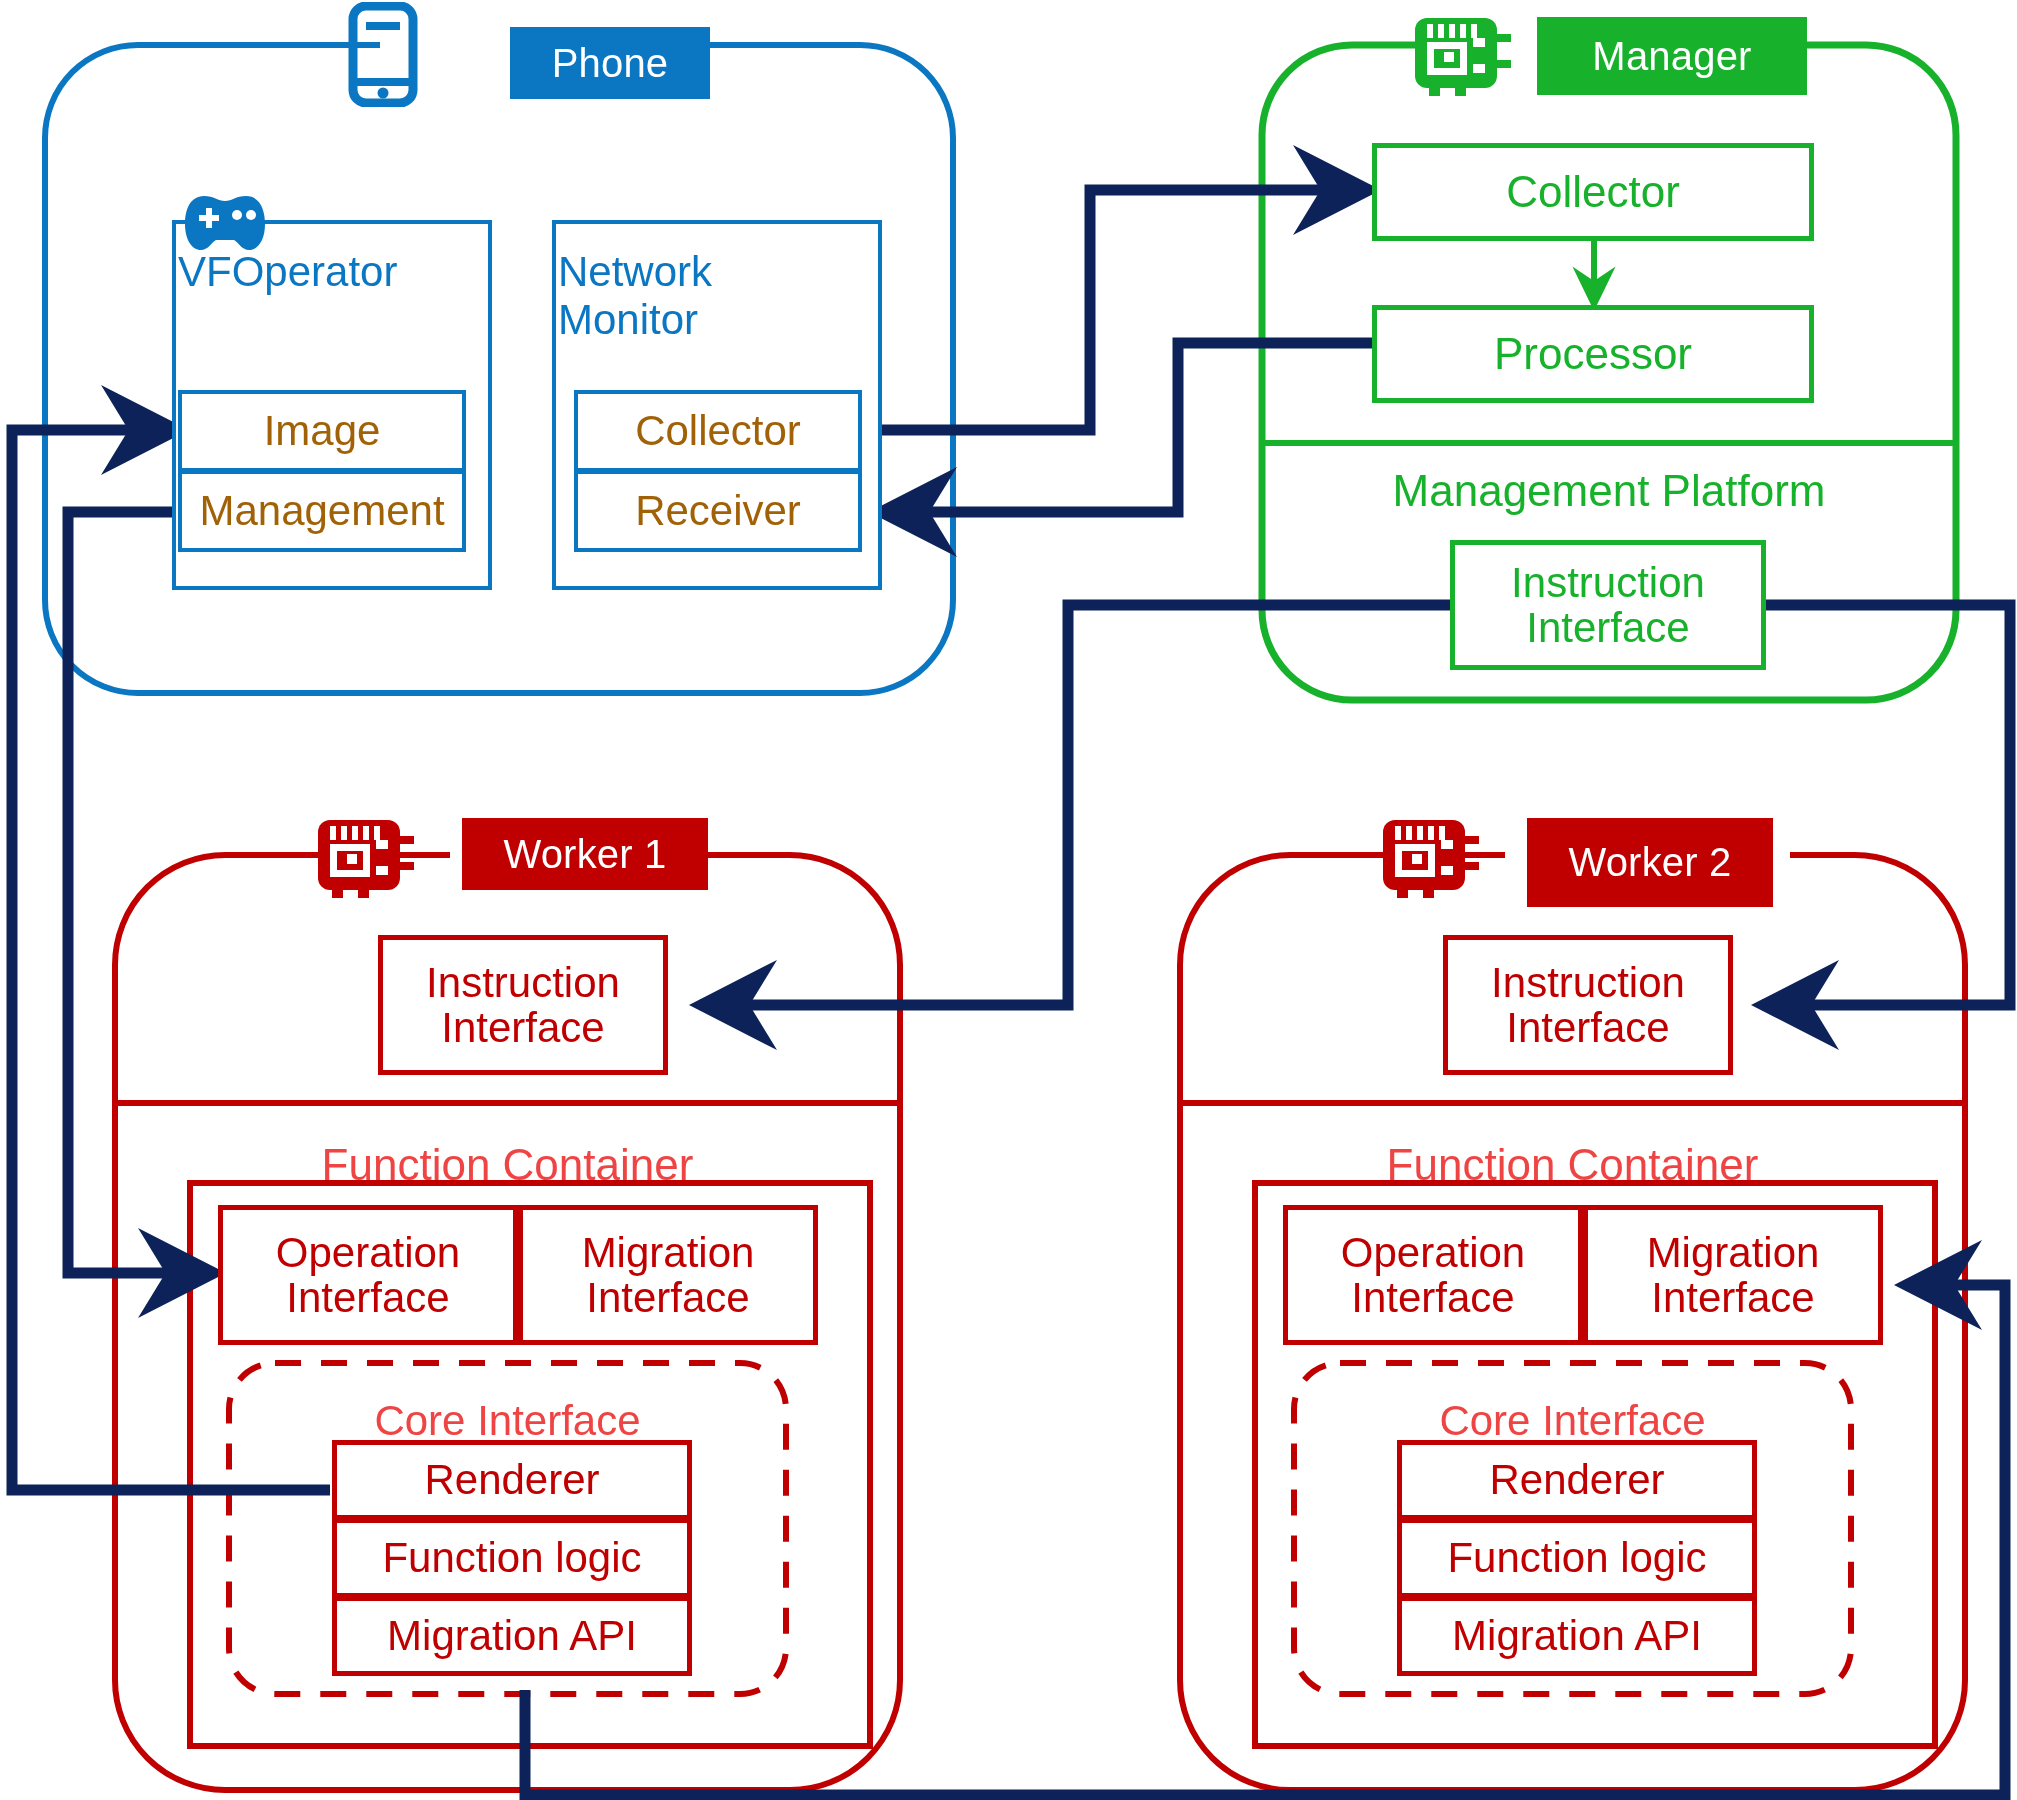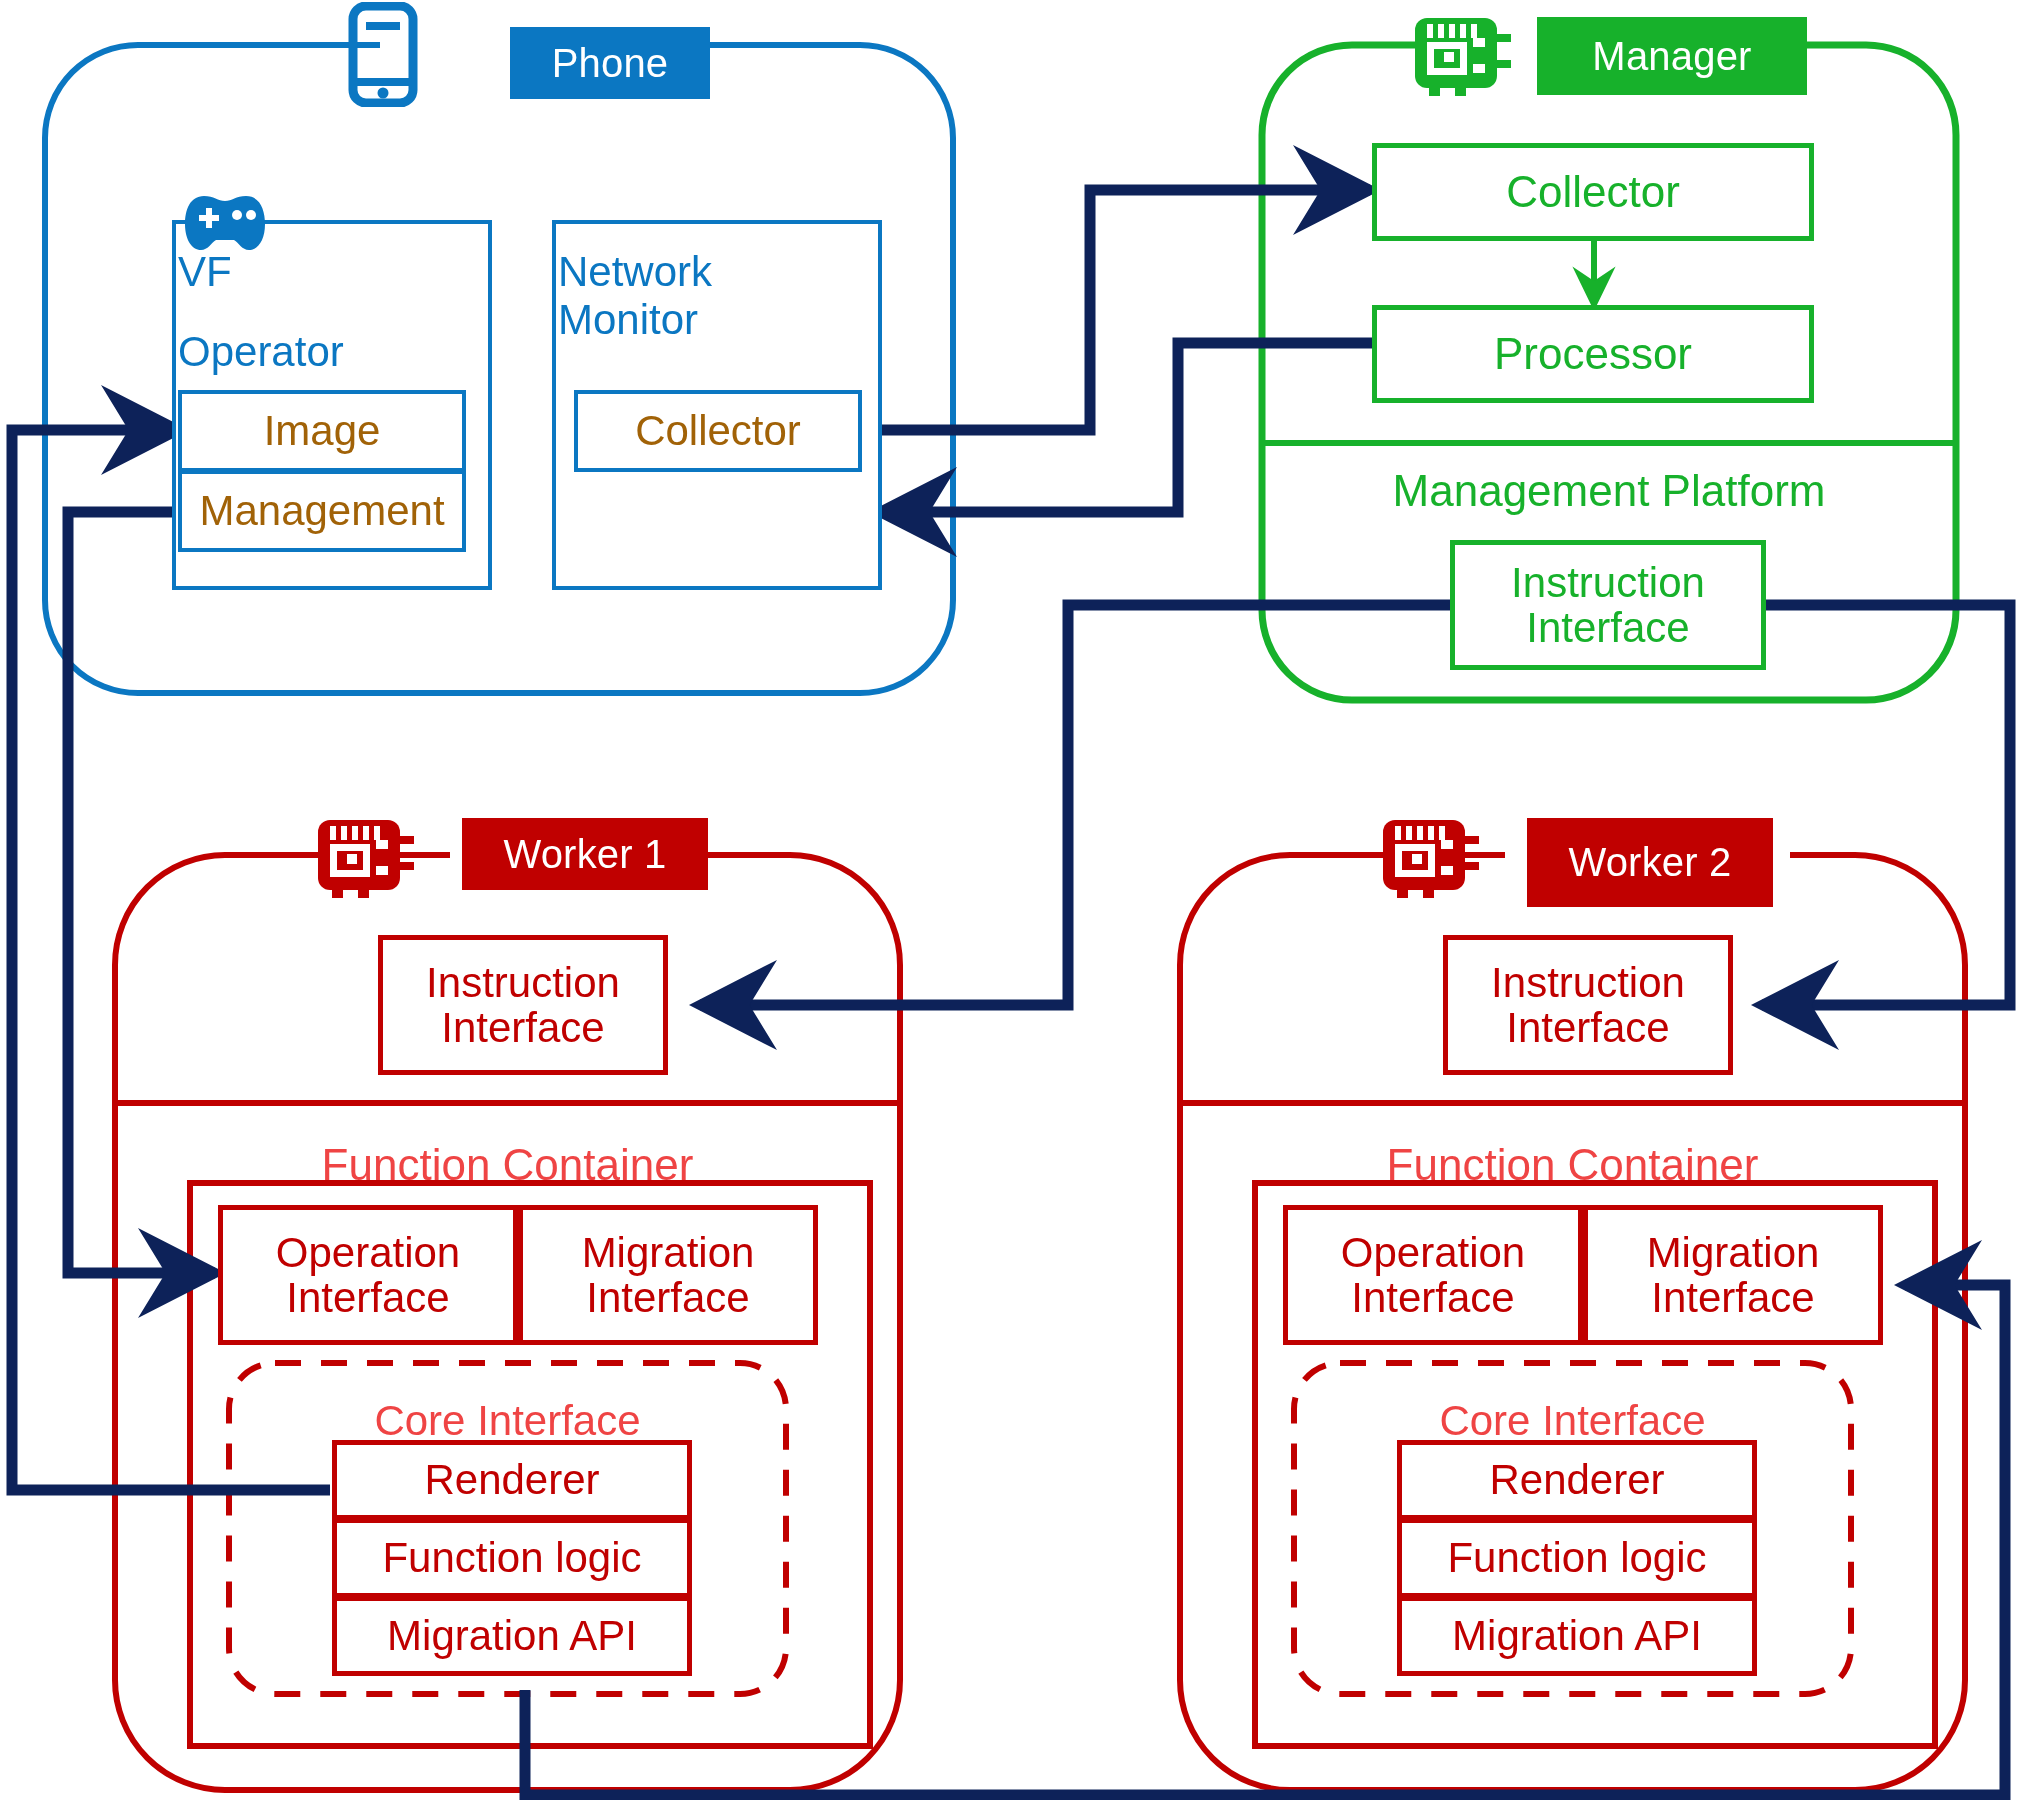--- a/index.html
+++ b/index.html
@@ -101,7 +101,7 @@
       <circle cx="69" cy="33" r="5" fill="#fff"></circle>
     </svg>
   </div>
-  <div class="lbl t-blue f42 two" style="left:178px;top:248px;width:308px;display:flex;flex-direction:column;align-items:flex-start;gap:32px;">
+  <div class="lbl t-blue f42 two" style="left:178px;top:248px;width:308px;display:flex;flex-direction:row;align-items:flex-end;">
     <span>VF</span>
     <span>Operator</span>
   </div>

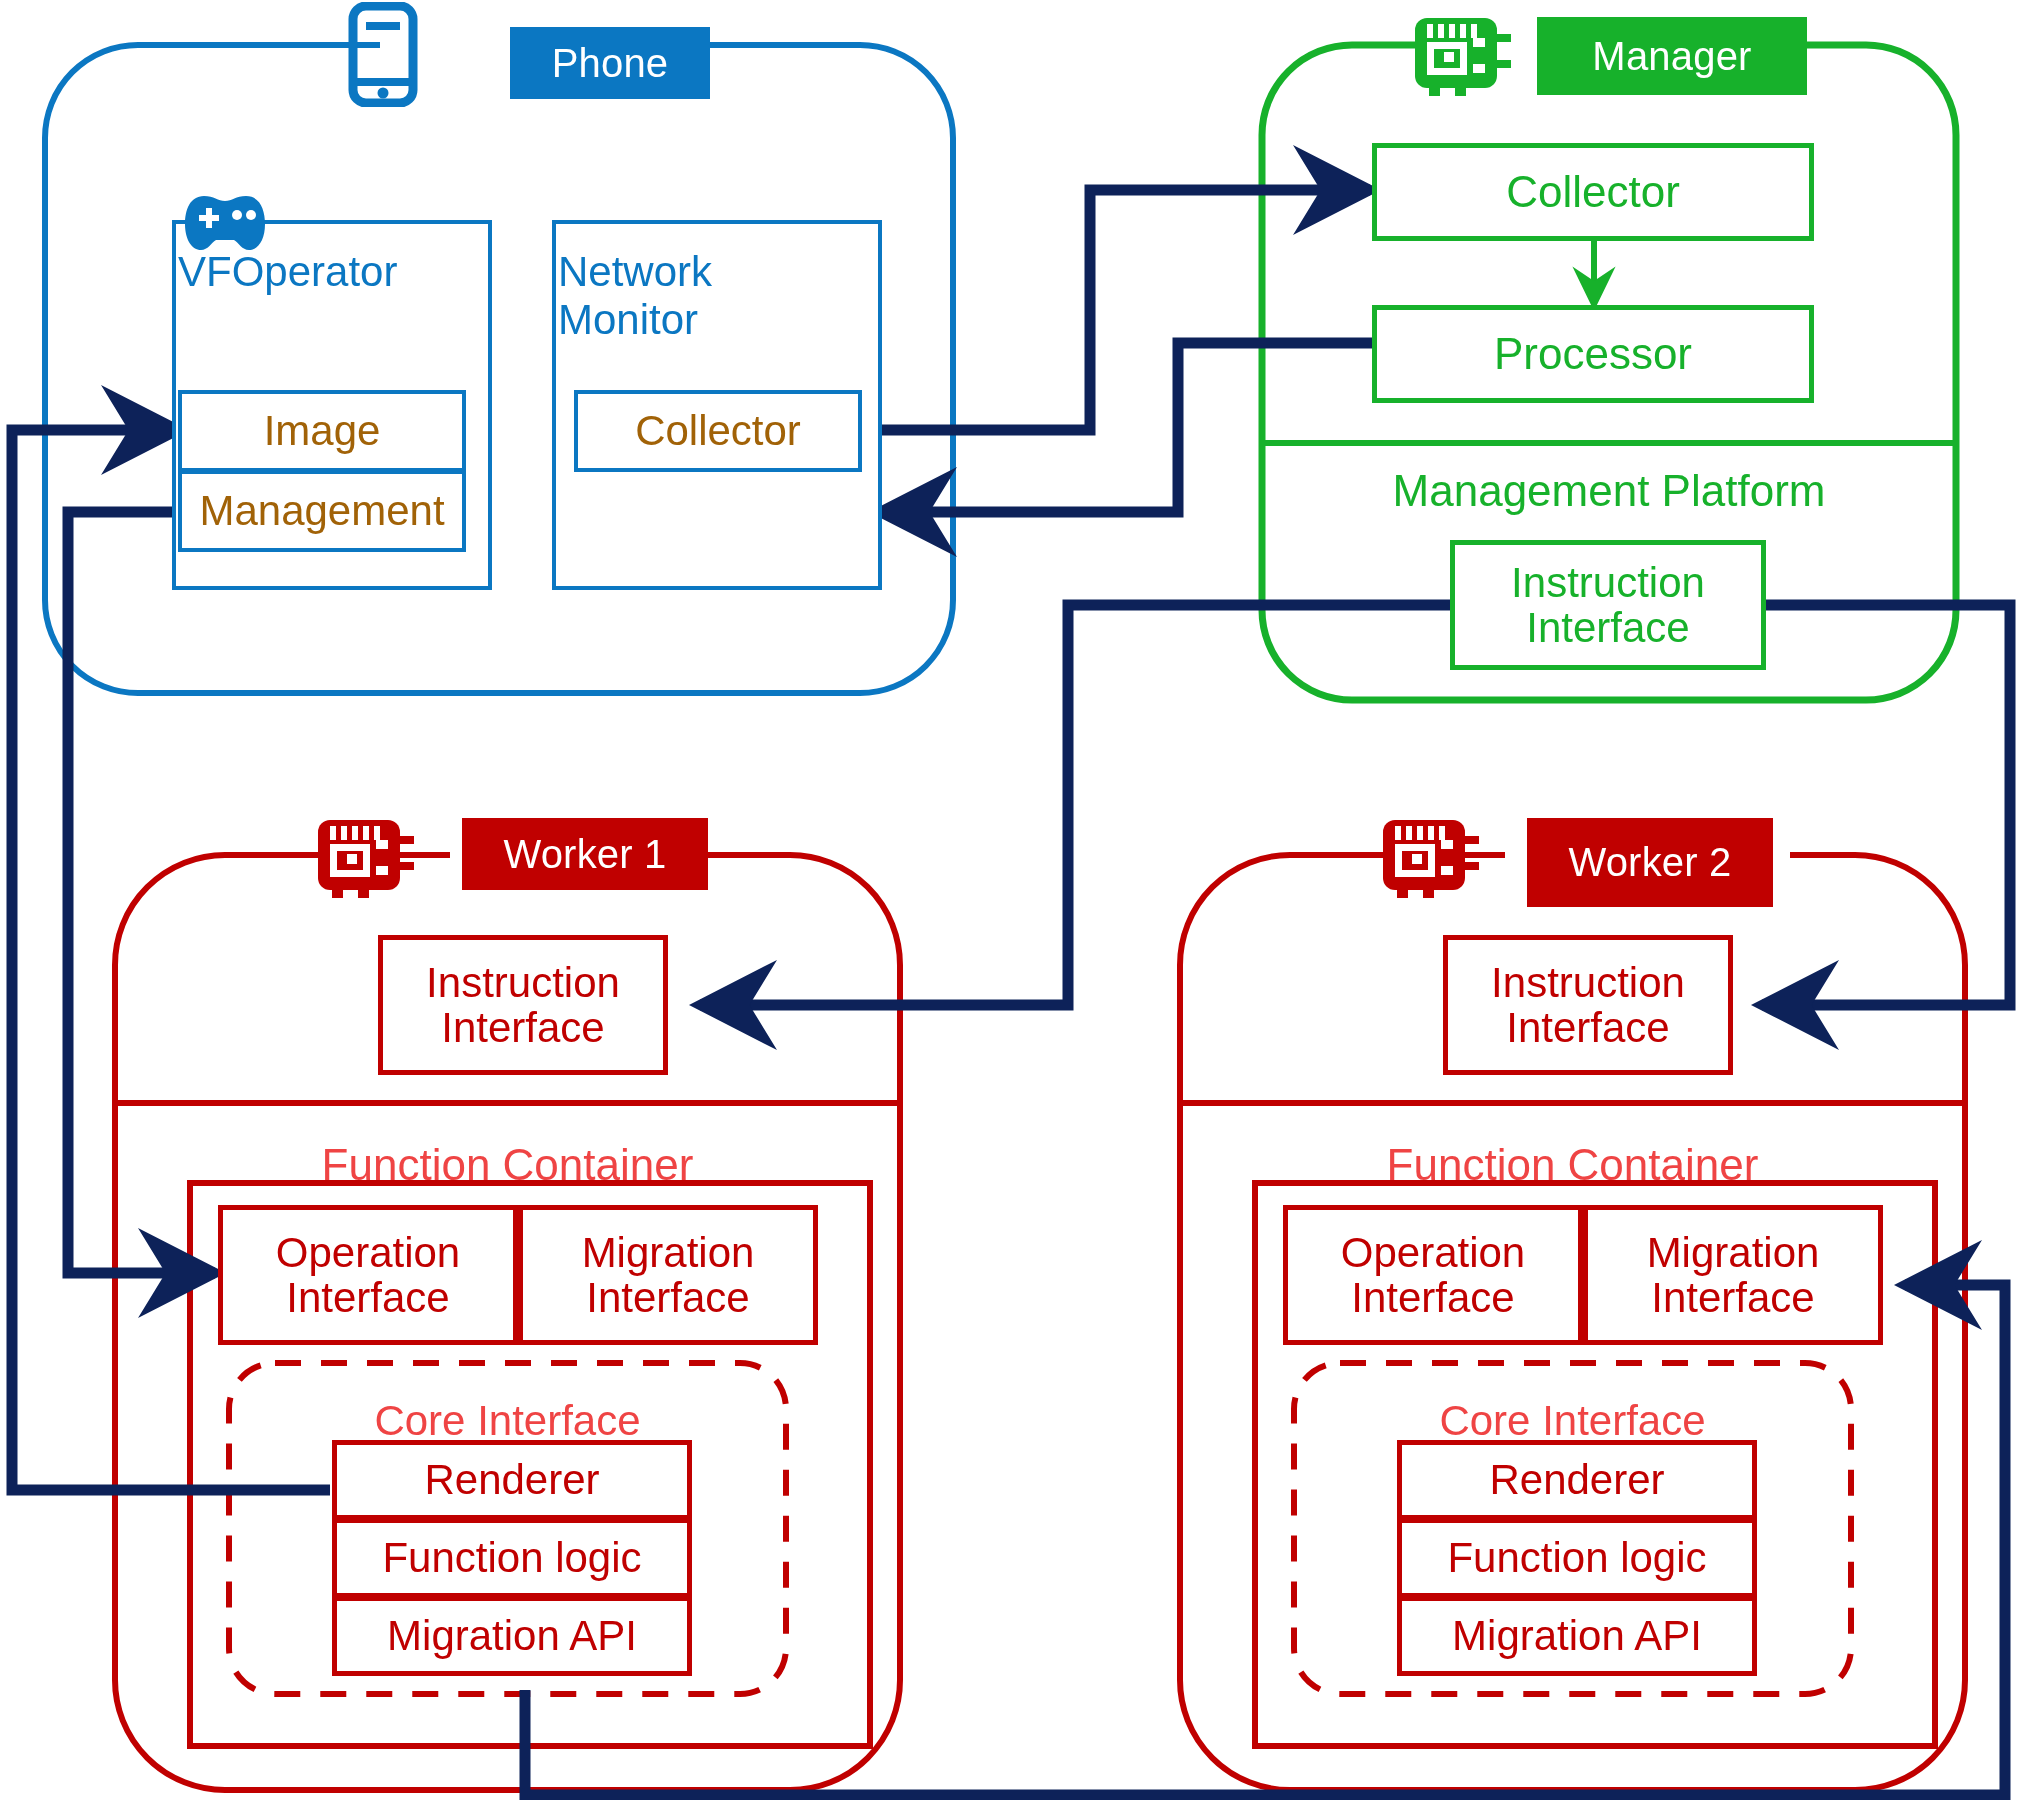--- a/index.html
+++ b/index.html
@@ -114,6 +114,7 @@
     <span>Monitor</span>
   </div>
   <div class="node bluebox f42" style="left:574px;top:390px;width:288px;height:82px;">Collector</div>
+  <div class="node bluebox f42" style="left:574px;top:470px;width:288px;height:82px;">Receiver</div>
 
   <div class="icon-wrap" style="left:1407px;top:8px;width:108px;height:92px;">
     <svg width="108" height="92" viewBox="0 0 108 92">

